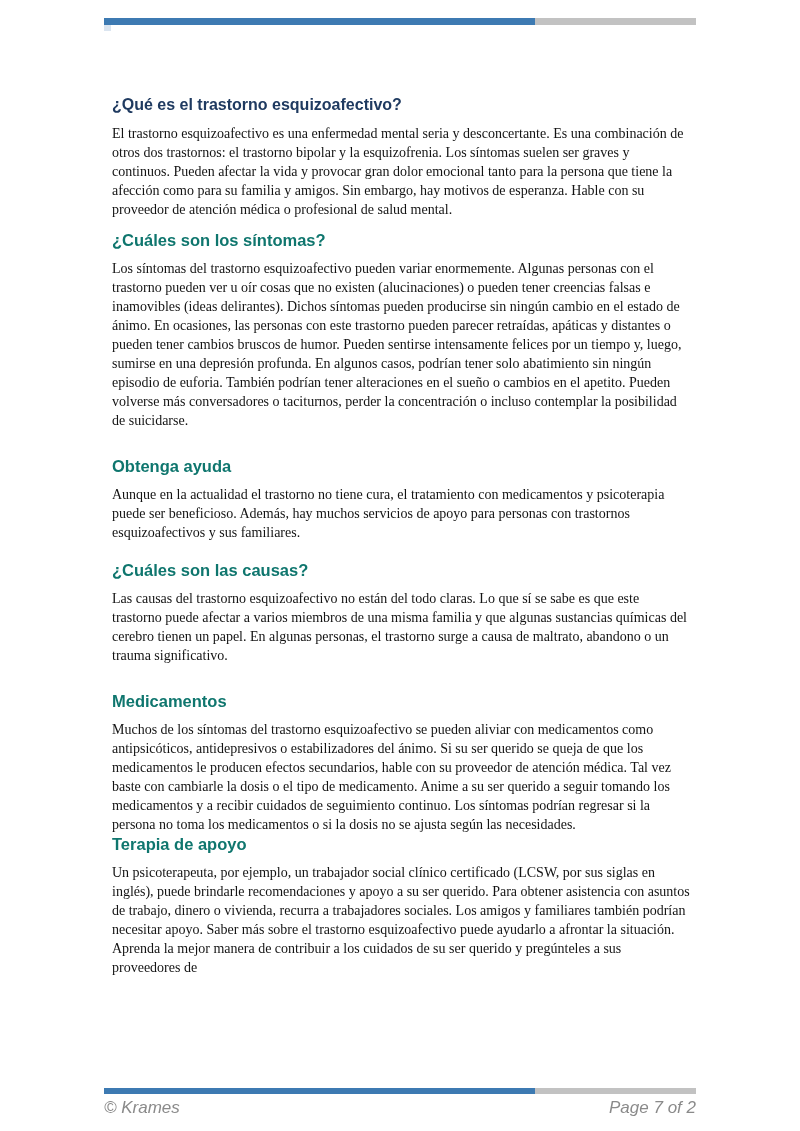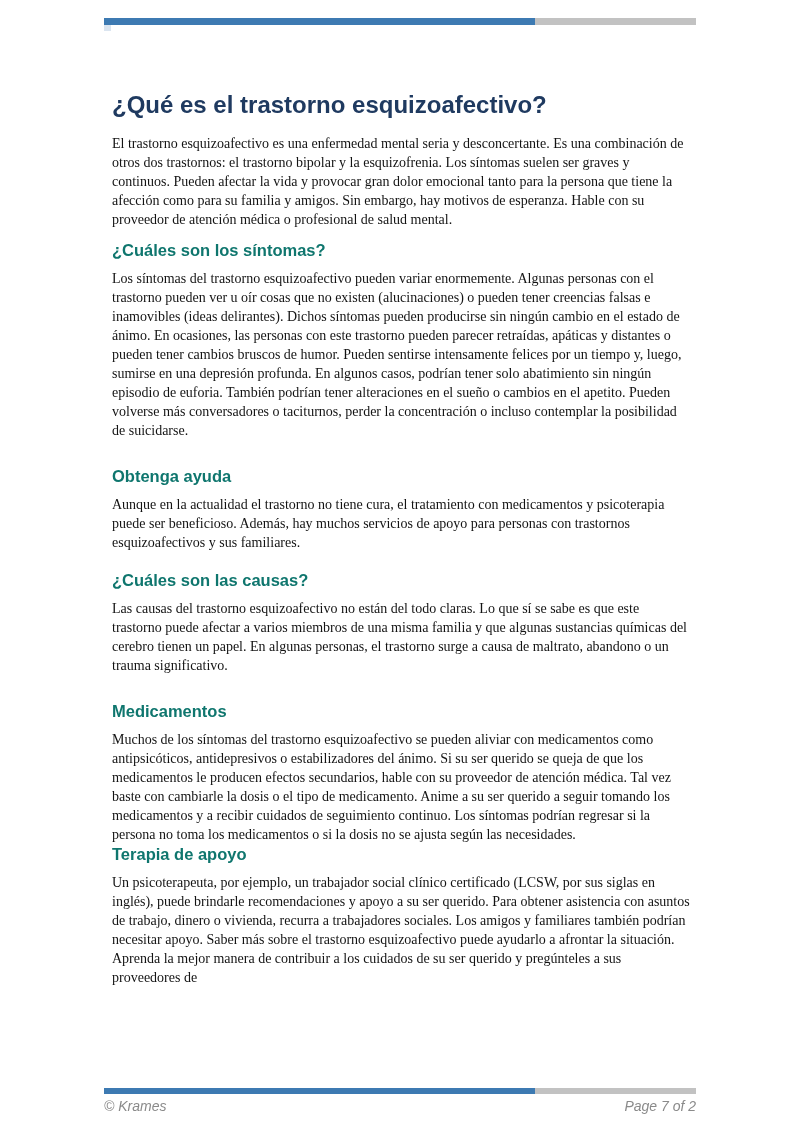--- a/index.html
+++ b/index.html
@@ -38,7 +38,7 @@
   h1 {
     margin: 93px 0 0 0;
     font-family: "Liberation Sans", sans-serif;
-    font-size: 24px;
+    font-size: 16px;
     line-height: 24px;
     font-weight: bold;
     color: #1f3a60;

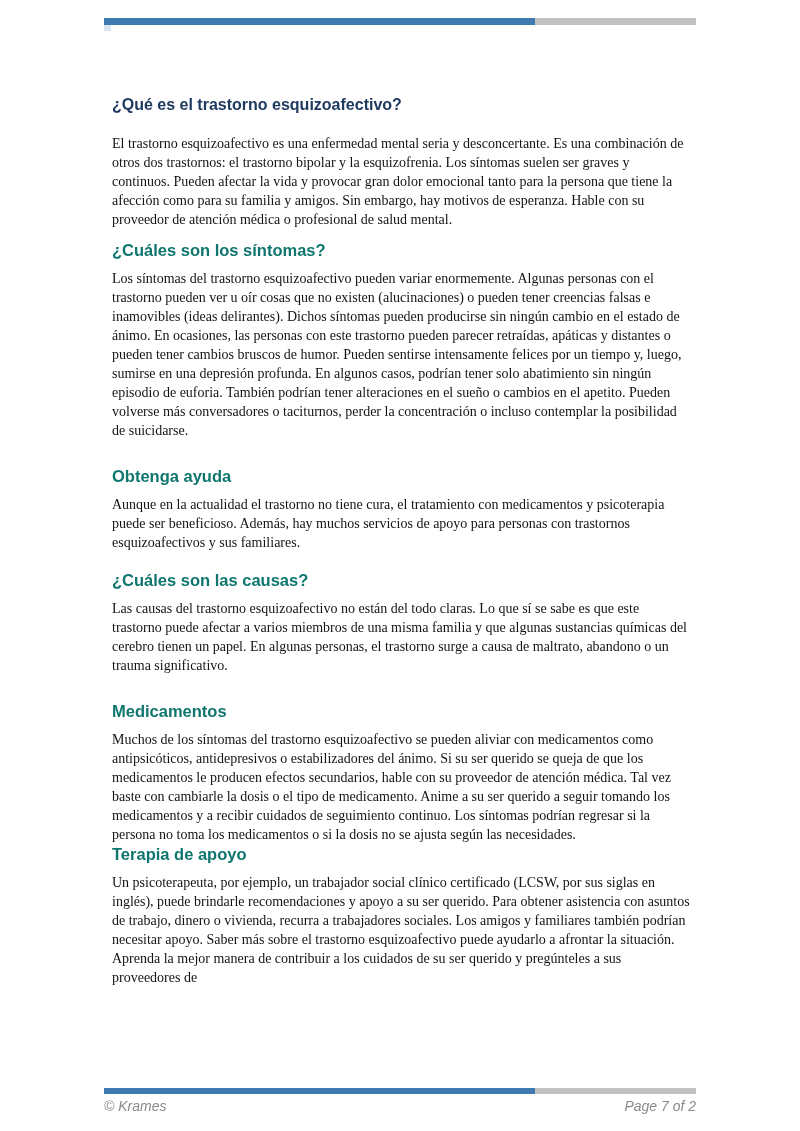--- a/index.html
+++ b/index.html
@@ -61,7 +61,7 @@
     line-height: 19px;
     color: #131313;
   }
-  .intro { margin-top: 17px; }
+  .intro { margin-top: 7px; }
   .footer {
     position: absolute;
     left: 104px;

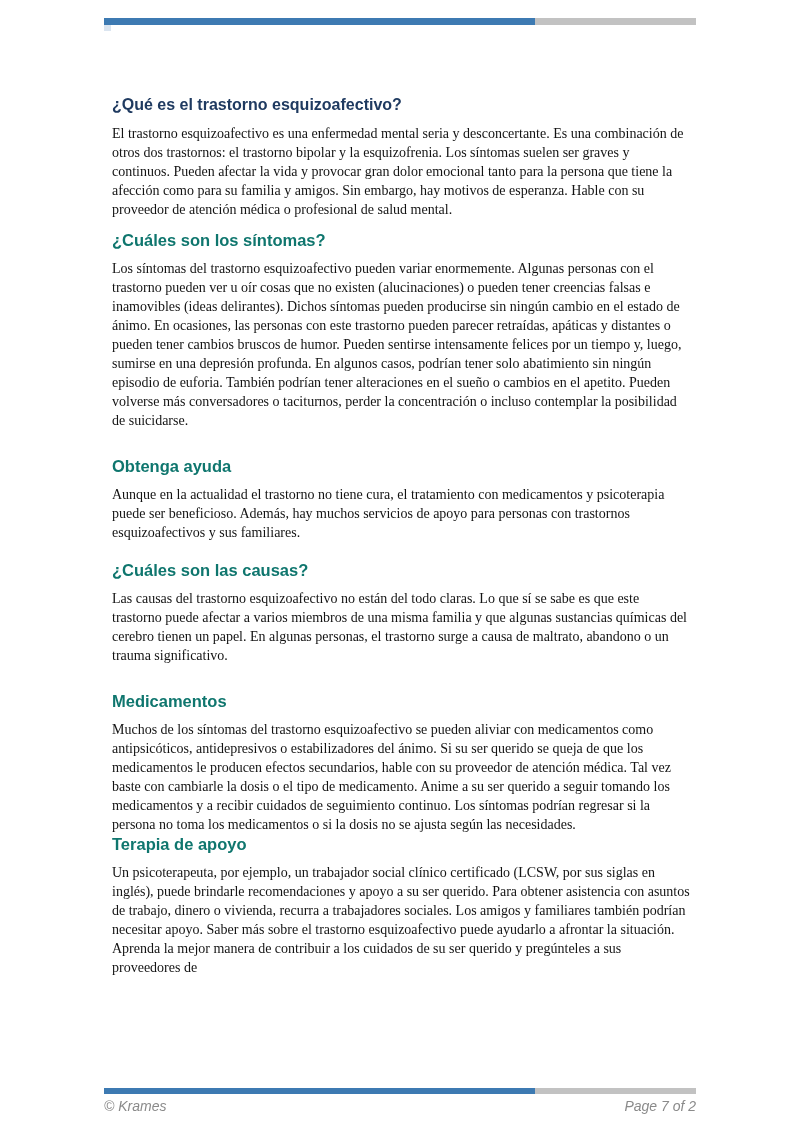--- a/index.html
+++ b/index.html
@@ -76,7 +76,7 @@
     justify-content: space-between;
     font-family: "Liberation Sans", sans-serif;
     font-style: italic;
-    font-size: 14px;
+    font-size: 17px;
     color: #8a8a8a;
   }
 </style>

